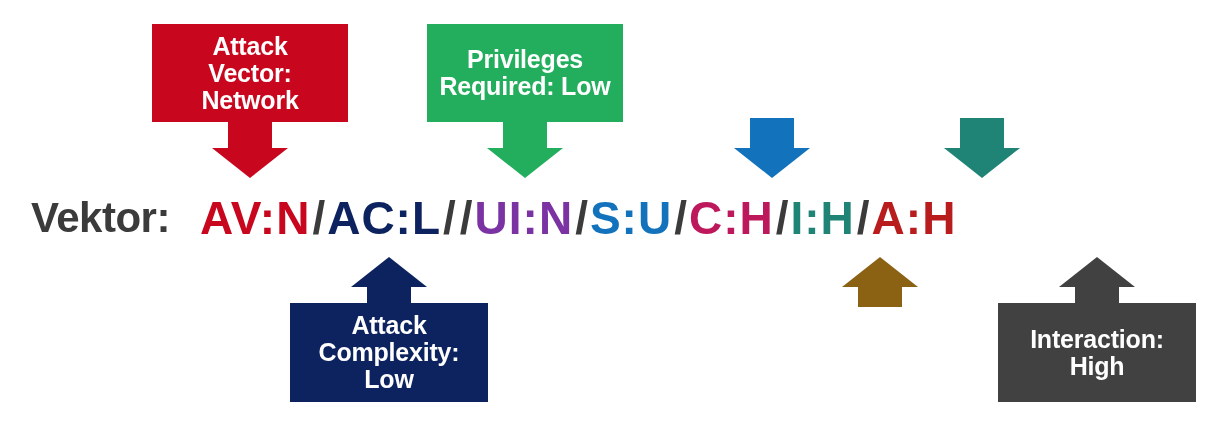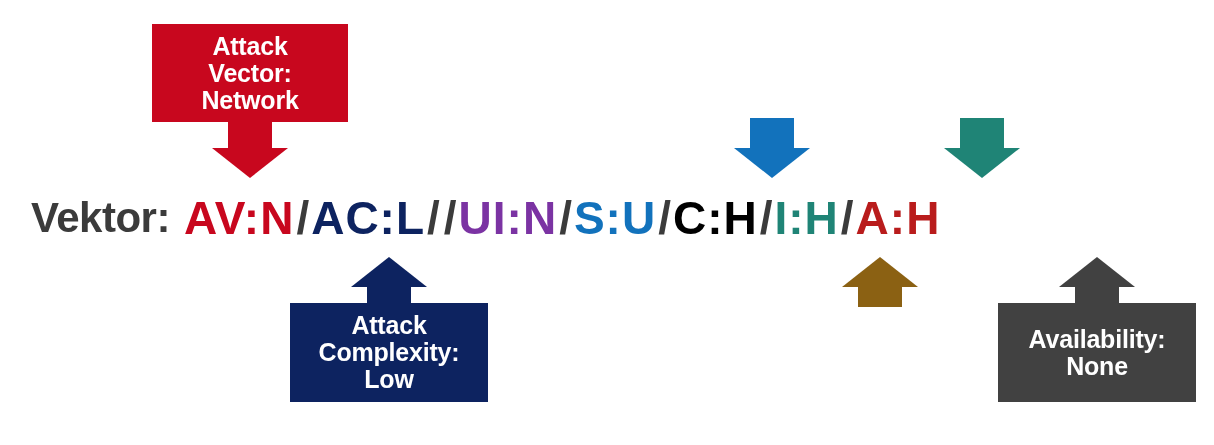--- a/index.html
+++ b/index.html
@@ -64,6 +64,14 @@
     <div class="head" style="top:124px;border-top:30px solid #C8071E;"></div>
   </div>
 
+  <div class="callout top" style="left:427px;top:24px;width:196px;height:154px;">
+    <div class="box" style="height:94px;background:#22AE5C;font-size:25px;">
+      <span class="label">Privileges
+Required: Low</span>
+    </div>
+    <div class="stem" style="top:94px;width:44px;height:30px;background:#22AE5C;"></div>
+    <div class="head" style="top:124px;border-top:30px solid #22AE5C;"></div>
+  </div>
 
   <div class="callout top" style="left:675px;top:24px;width:193px;height:154px;">
     <div class="stem" style="top:94px;width:44px;height:30px;background:#1272BC;"></div>

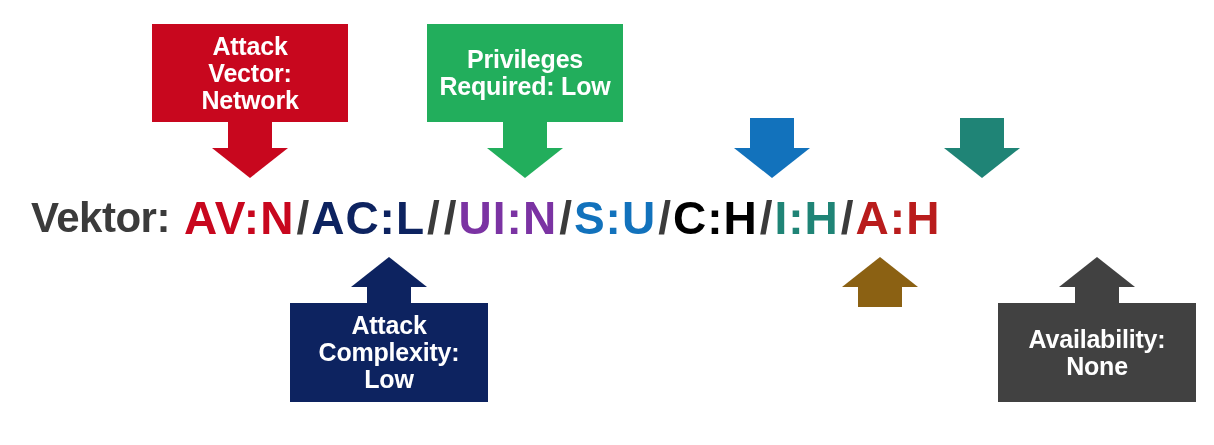--- a/index.html
+++ b/index.html
@@ -86,7 +86,7 @@
   <div id="vector">
     <span class="vlabel">Vektor:</span>
 
-    <span class="seg" style="color:#C8071E;">AV:N</span>
+    <span class="seg" style="color:#C8071E;margin-left:16px;">AV:N</span>
     <span class="sep">/</span>
 
     <span class="seg" style="color:#0D2360;">AC:L</span>

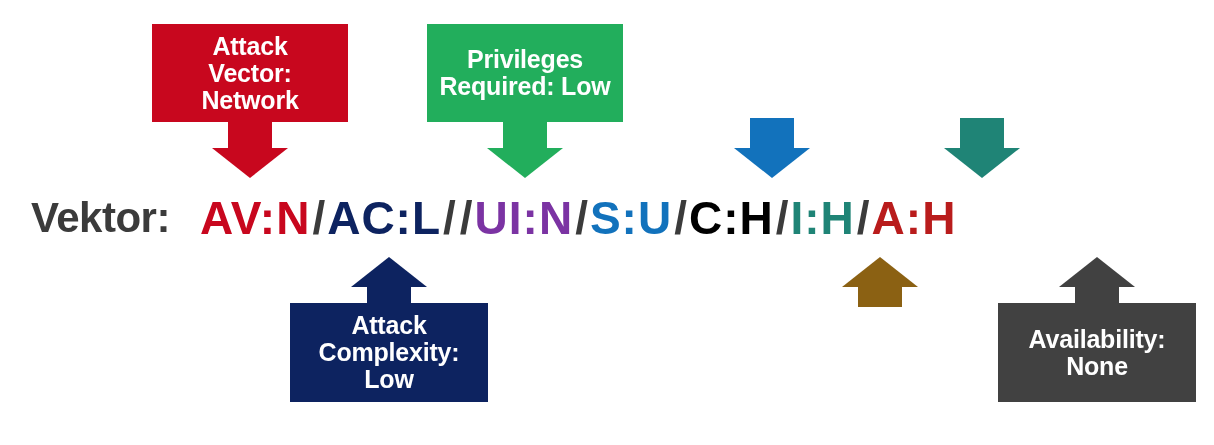--- a/index.html
+++ b/index.html
@@ -100,7 +100,7 @@
     <span class="seg" style="color:#1272BC;">S:U</span>
     <span class="sep">/</span>
 
-    <span class="seg" style="color:#000000;">C:H</span>
+    <span class="seg" style="color:#be185d;">C:H</span>
     <span class="sep">/</span>
 
     <span class="seg" style="color:#1F8476;">I:H</span>

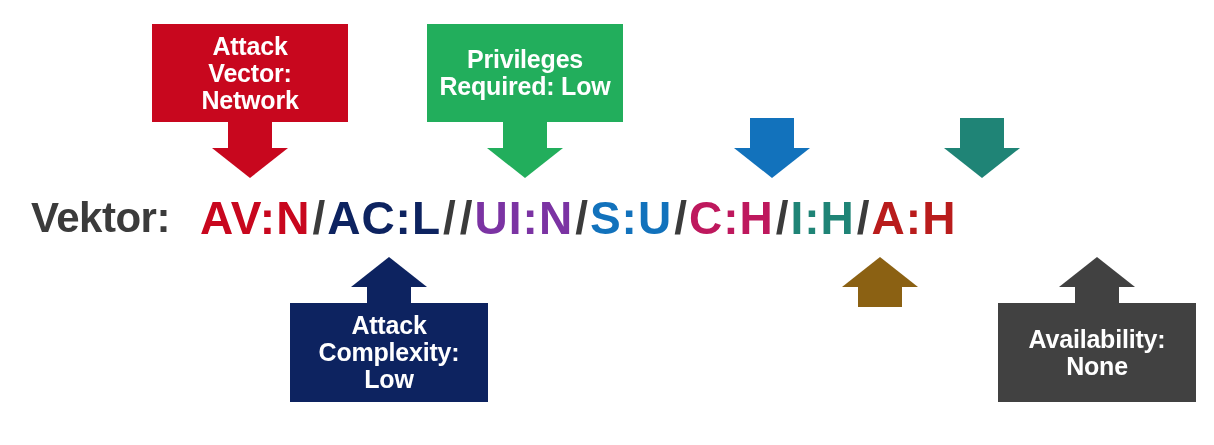--- a/index.html
+++ b/index.html
@@ -128,7 +128,7 @@
     <div class="head" style="border-bottom:30px solid #414141;"></div>
     <div class="stem" style="top:30px;width:44px;height:20px;background:#414141;"></div>
     <div class="box" style="height:95px;background:#414141;font-size:25px;">
-      <span class="label">Availability: None</span>
+      <span class="label">Interaction: High</span>
     </div>
   </div>
 

